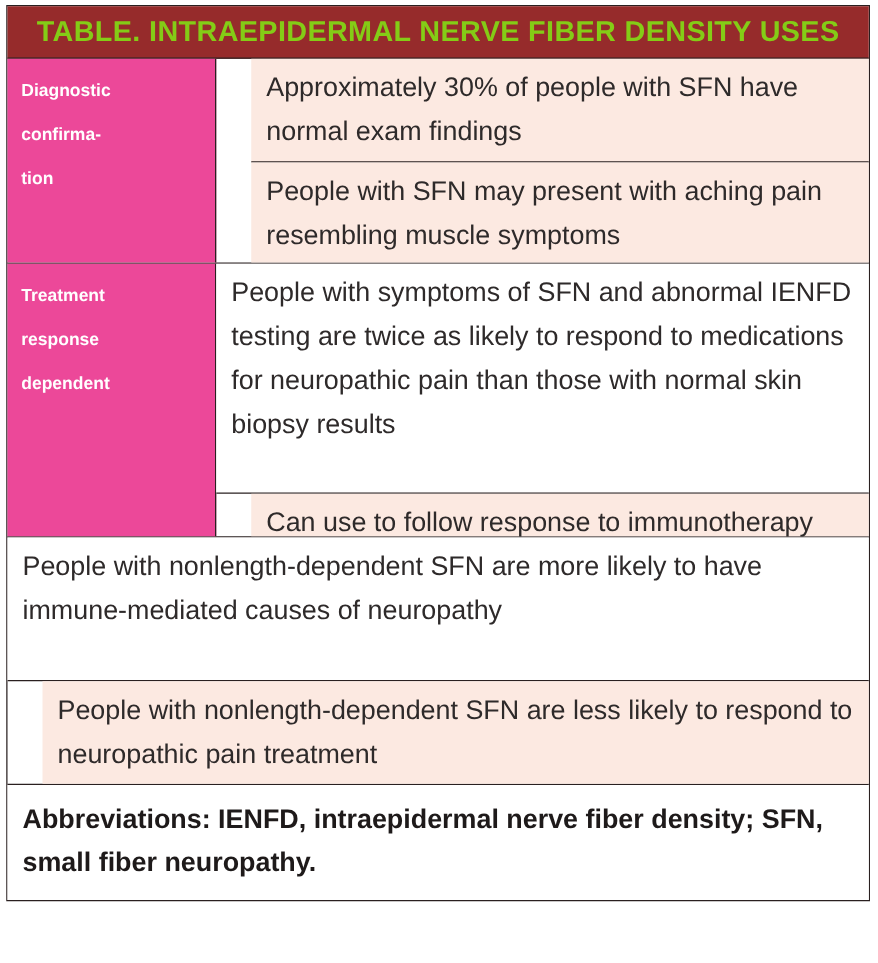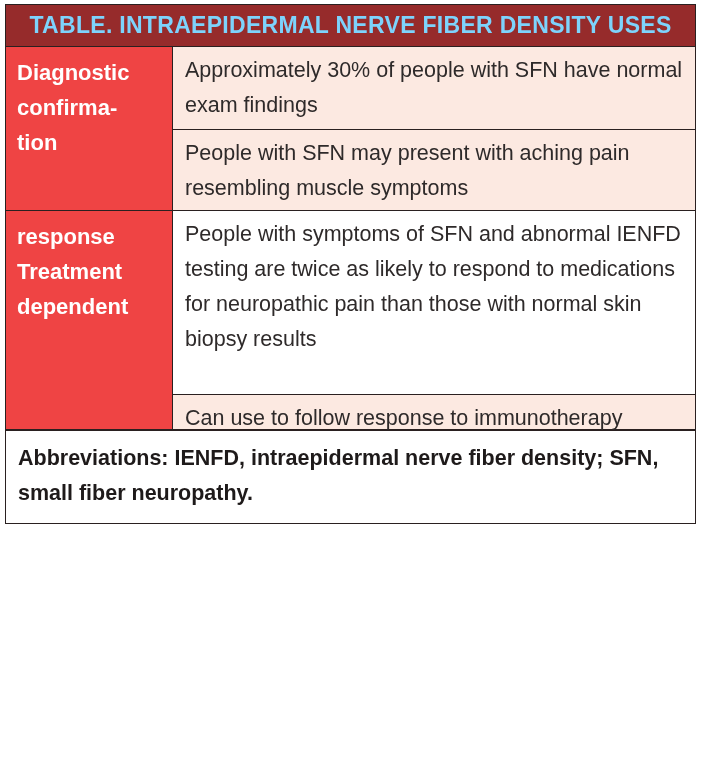--- a/index.html
+++ b/index.html
@@ -26,7 +26,7 @@
     .table-header {
       height: 42px;
       background: #962b2b;
-      color: #7dd3fc;
+      color: #84cc16;
       font-weight: bold;
       font-size: 23px;
       letter-spacing: 0.3px;

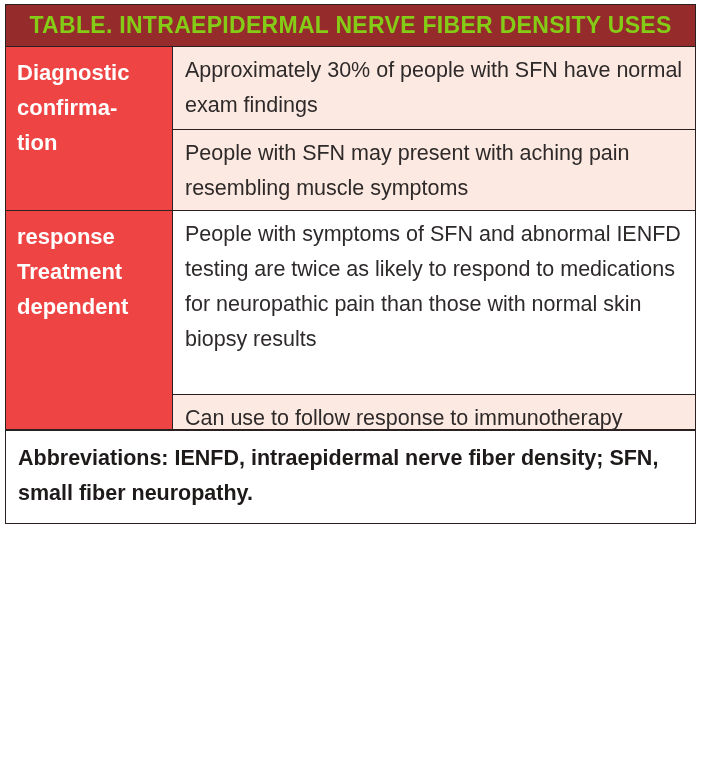--- a/index.html
+++ b/index.html
@@ -44,10 +44,10 @@
     .section-label {
       width: 167px;
       flex: 0 0 167px;
-      background: #ef4444;
+      background: #ec4899;
       color: #ffffff;
       font-weight: bold;
-      font-size: 22px;
+      font-size: 14px;
       line-height: 35px;
       padding: 8px 0 0 11px;
       box-sizing: border-box;

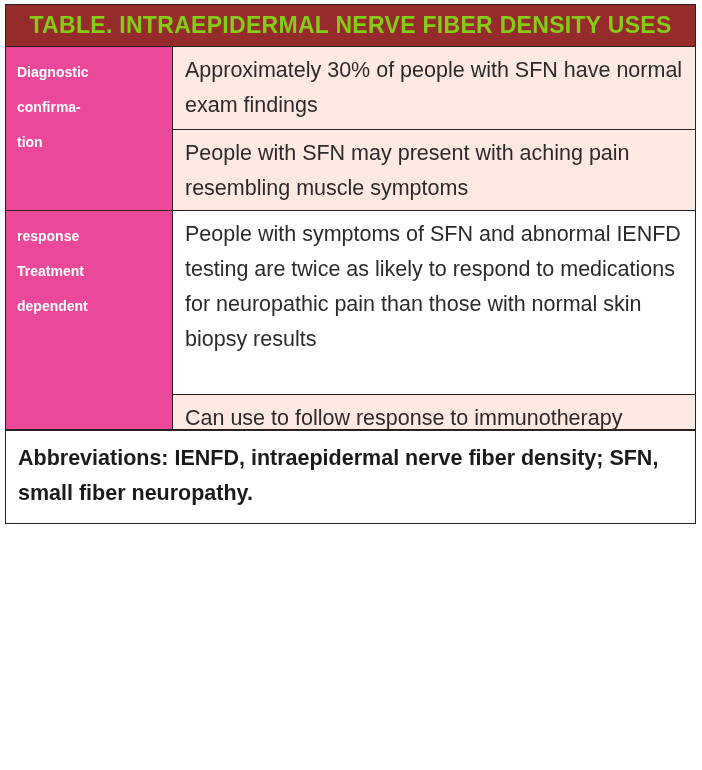--- a/index.html
+++ b/index.html
@@ -69,7 +69,7 @@
     .row:last-child {
       border-bottom: none;
     }
-    .row.shaded { background: #fce9e1; }
+    .row.shaded { background: #fce9e1; margin-left: 28px; }
     .row.plain { background: #ffffff; }
     .footnote {
       font-size: 21.5px;

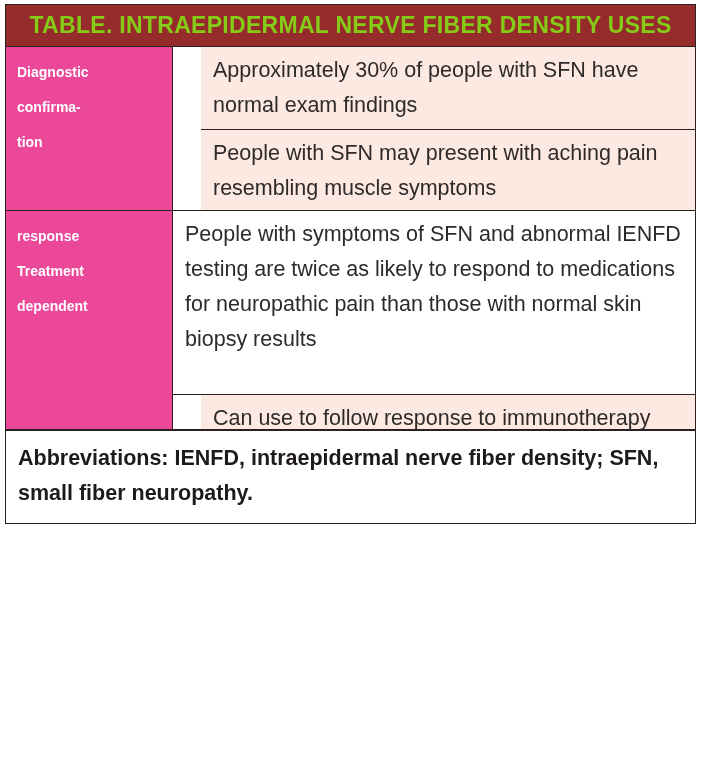--- a/index.html
+++ b/index.html
@@ -100,8 +100,8 @@
 
   <div class="section">
     <div class="section-label">
+      <div>Treatment</div>
       <div>response</div>
-      <div>Treatment</div>
       <div>dependent</div>
     </div>
     <div class="section-rows">

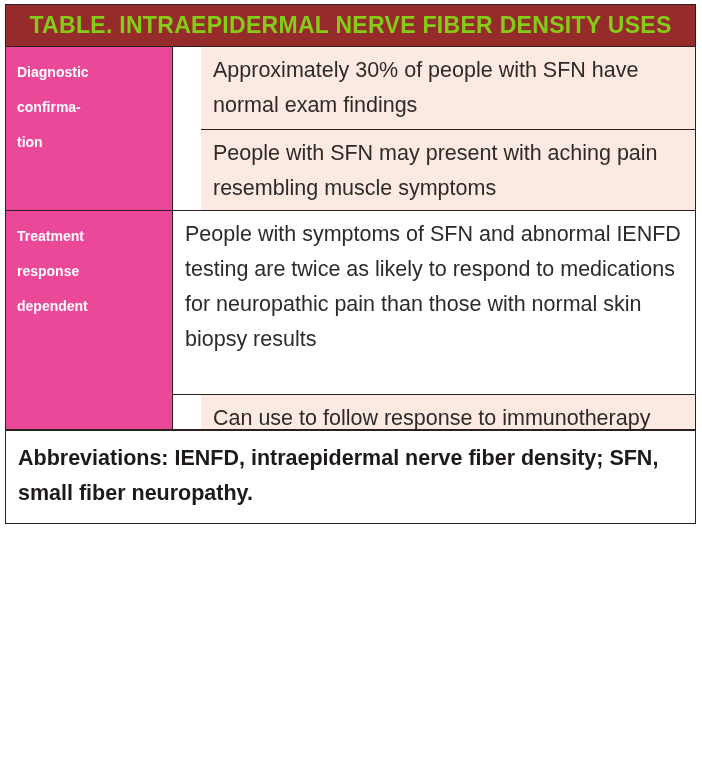--- a/index.html
+++ b/index.html
@@ -111,6 +111,10 @@
   </div>
 
   <div class="section">
+    <div class="section-rows">
+      <div class="row plain" style="height:115px">People with nonlength-dependent SFN are more likely to have immune-mediated causes of neuropathy</div>
+      <div class="row shaded" style="height:82px">People with nonlength-dependent SFN are less likely to respond to neuropathic pain treatment</div>
+    </div>
   </div>
 
   <div class="footnote">Abbreviations: IENFD, intraepidermal nerve fiber density; SFN, small fiber neuropathy.</div>

